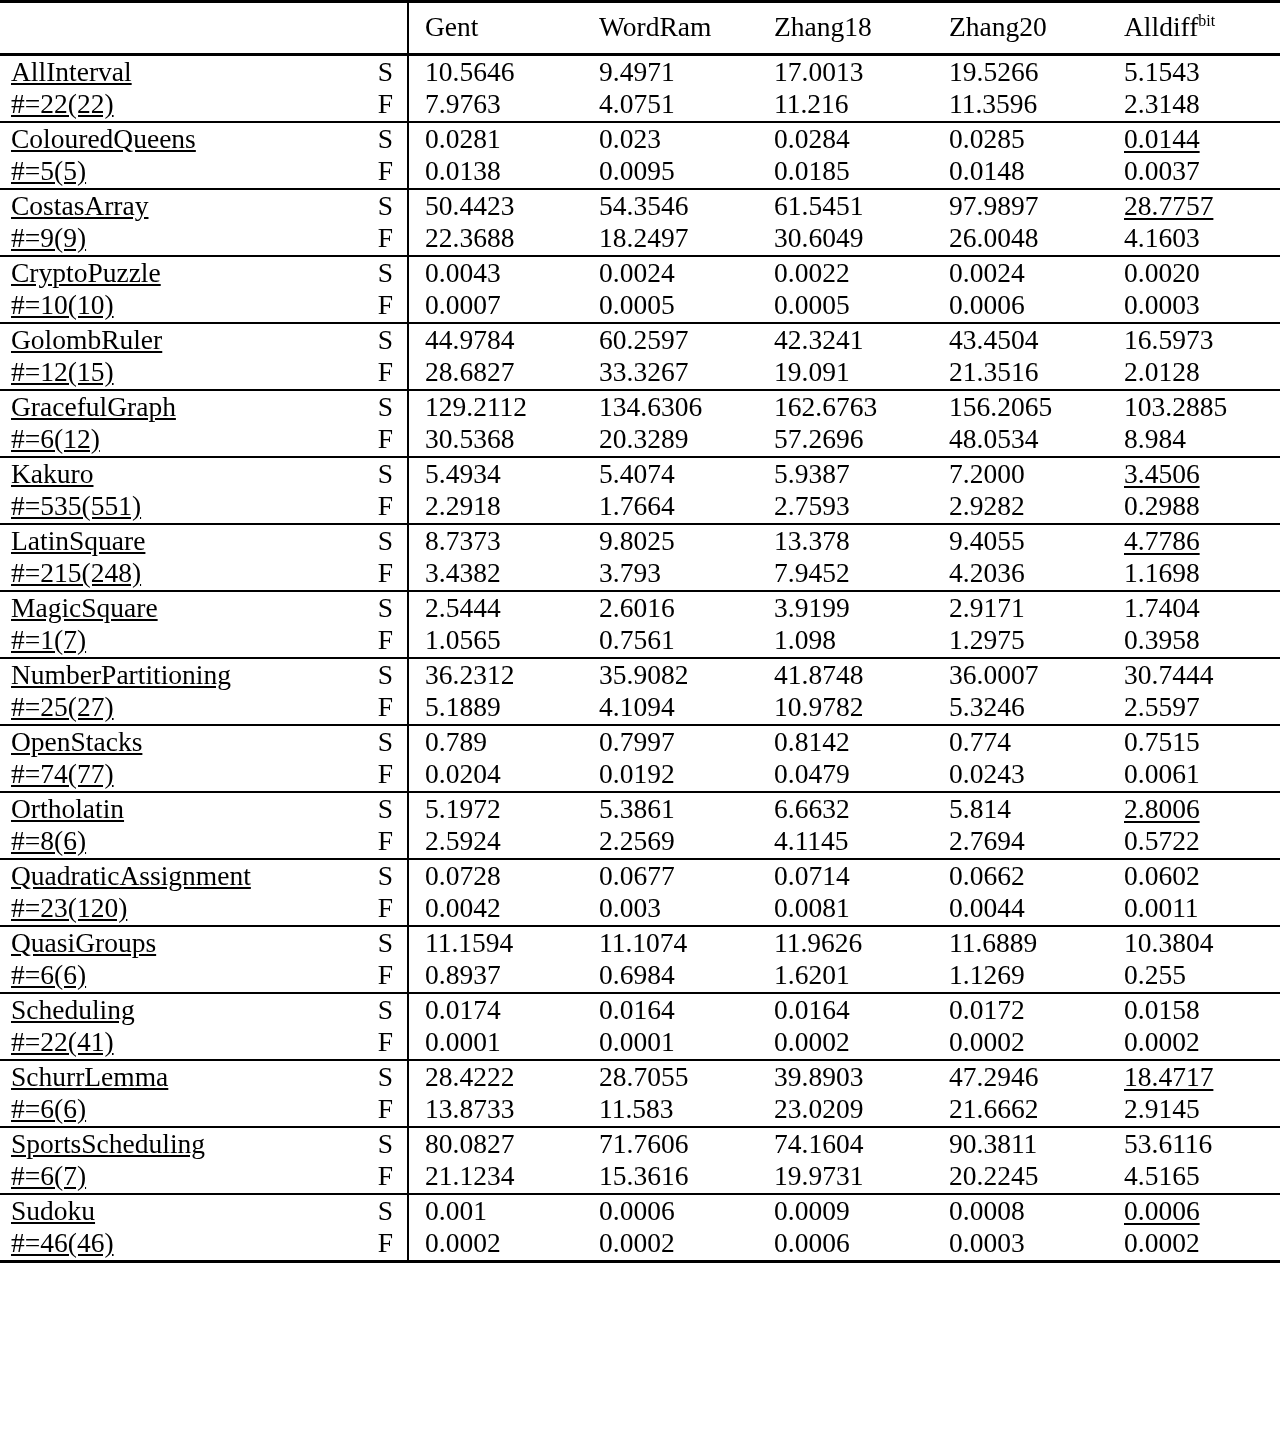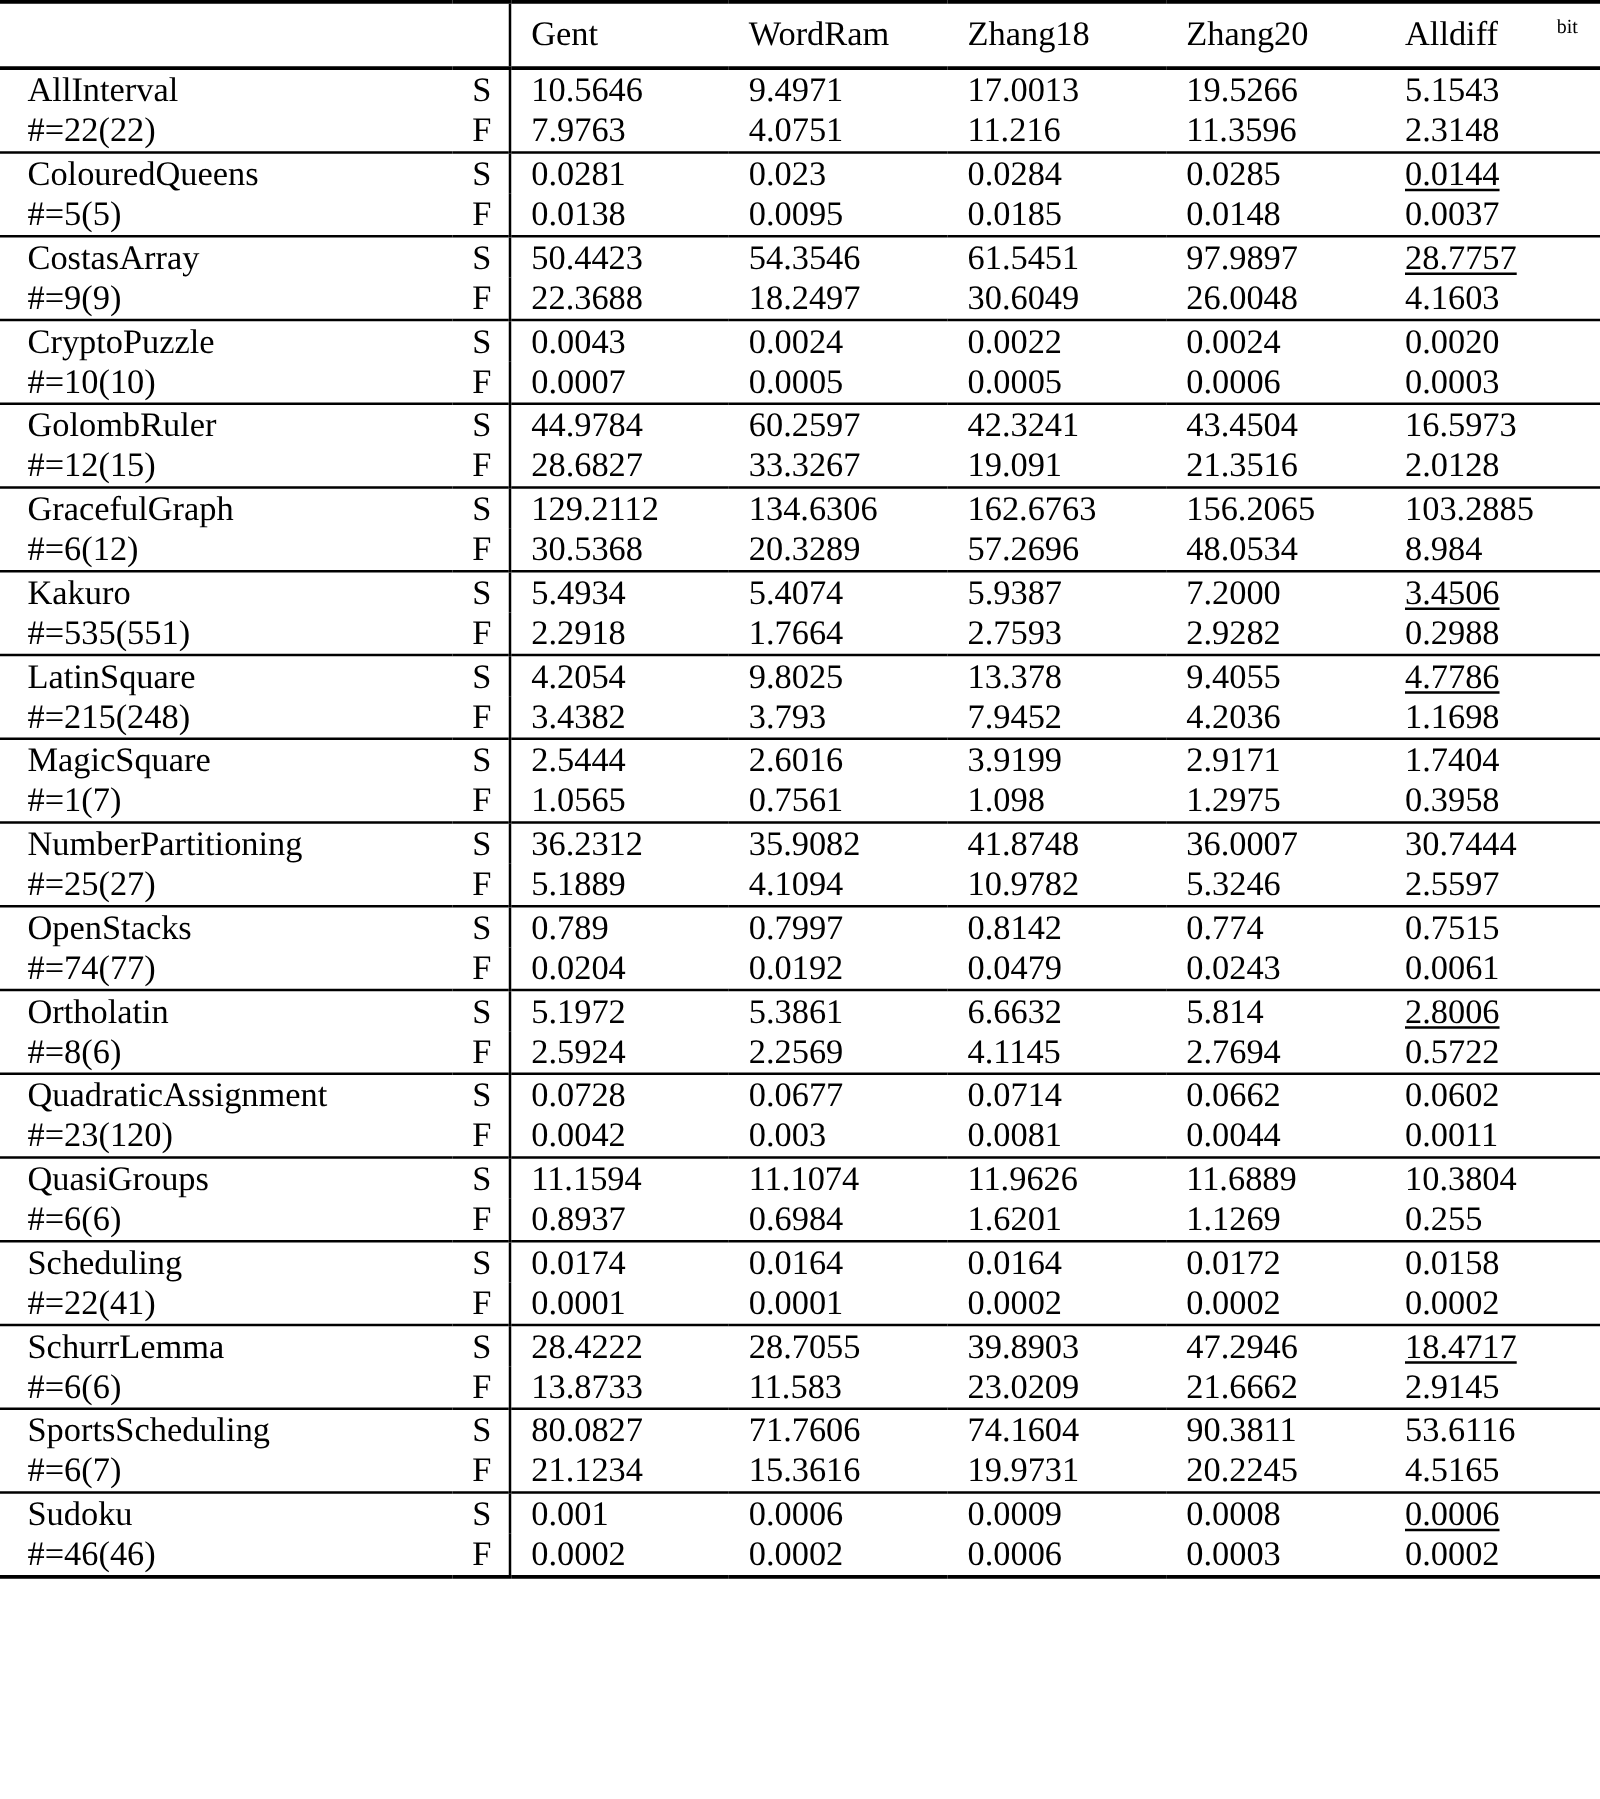--- a/index.html
+++ b/index.html
@@ -70,7 +70,6 @@
     font-size: 0.58em;
     vertical-align: super;
     line-height: 0;
-    margin-left: 47px;
   }
 </style>
 </head>

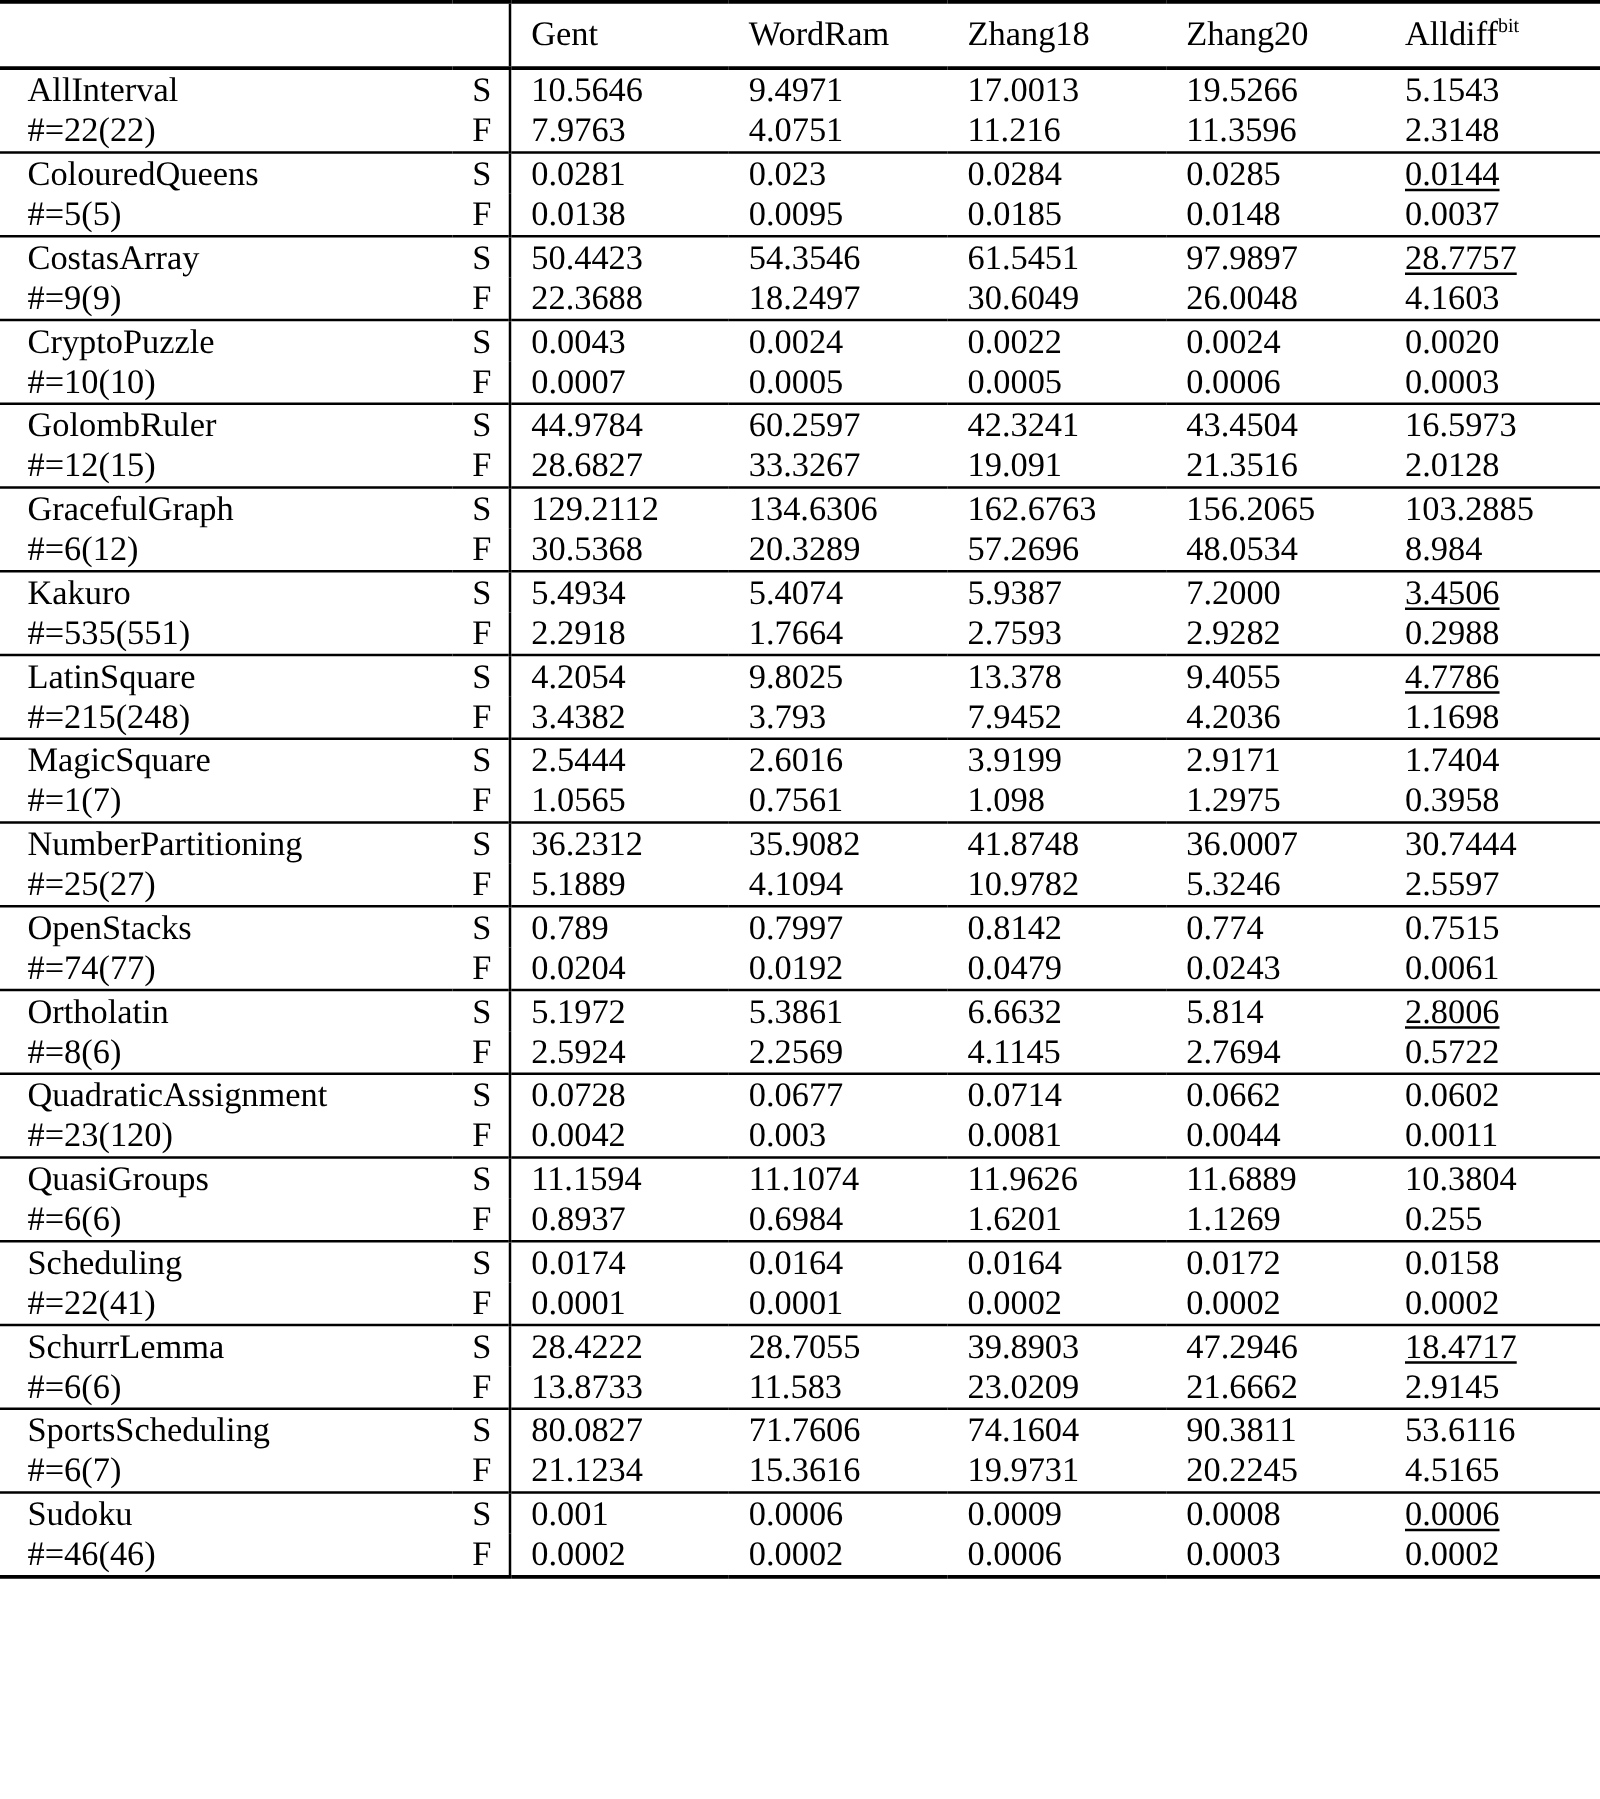--- a/index.html
+++ b/index.html
@@ -49,8 +49,9 @@
     font-weight: normal;
   }
   td.name {
-    padding-left: 22px;
+    padding-left: 11px;
     white-space: nowrap;
+    text-decoration: underline;
   }
   td.sf, th.sf {
     text-align: right;

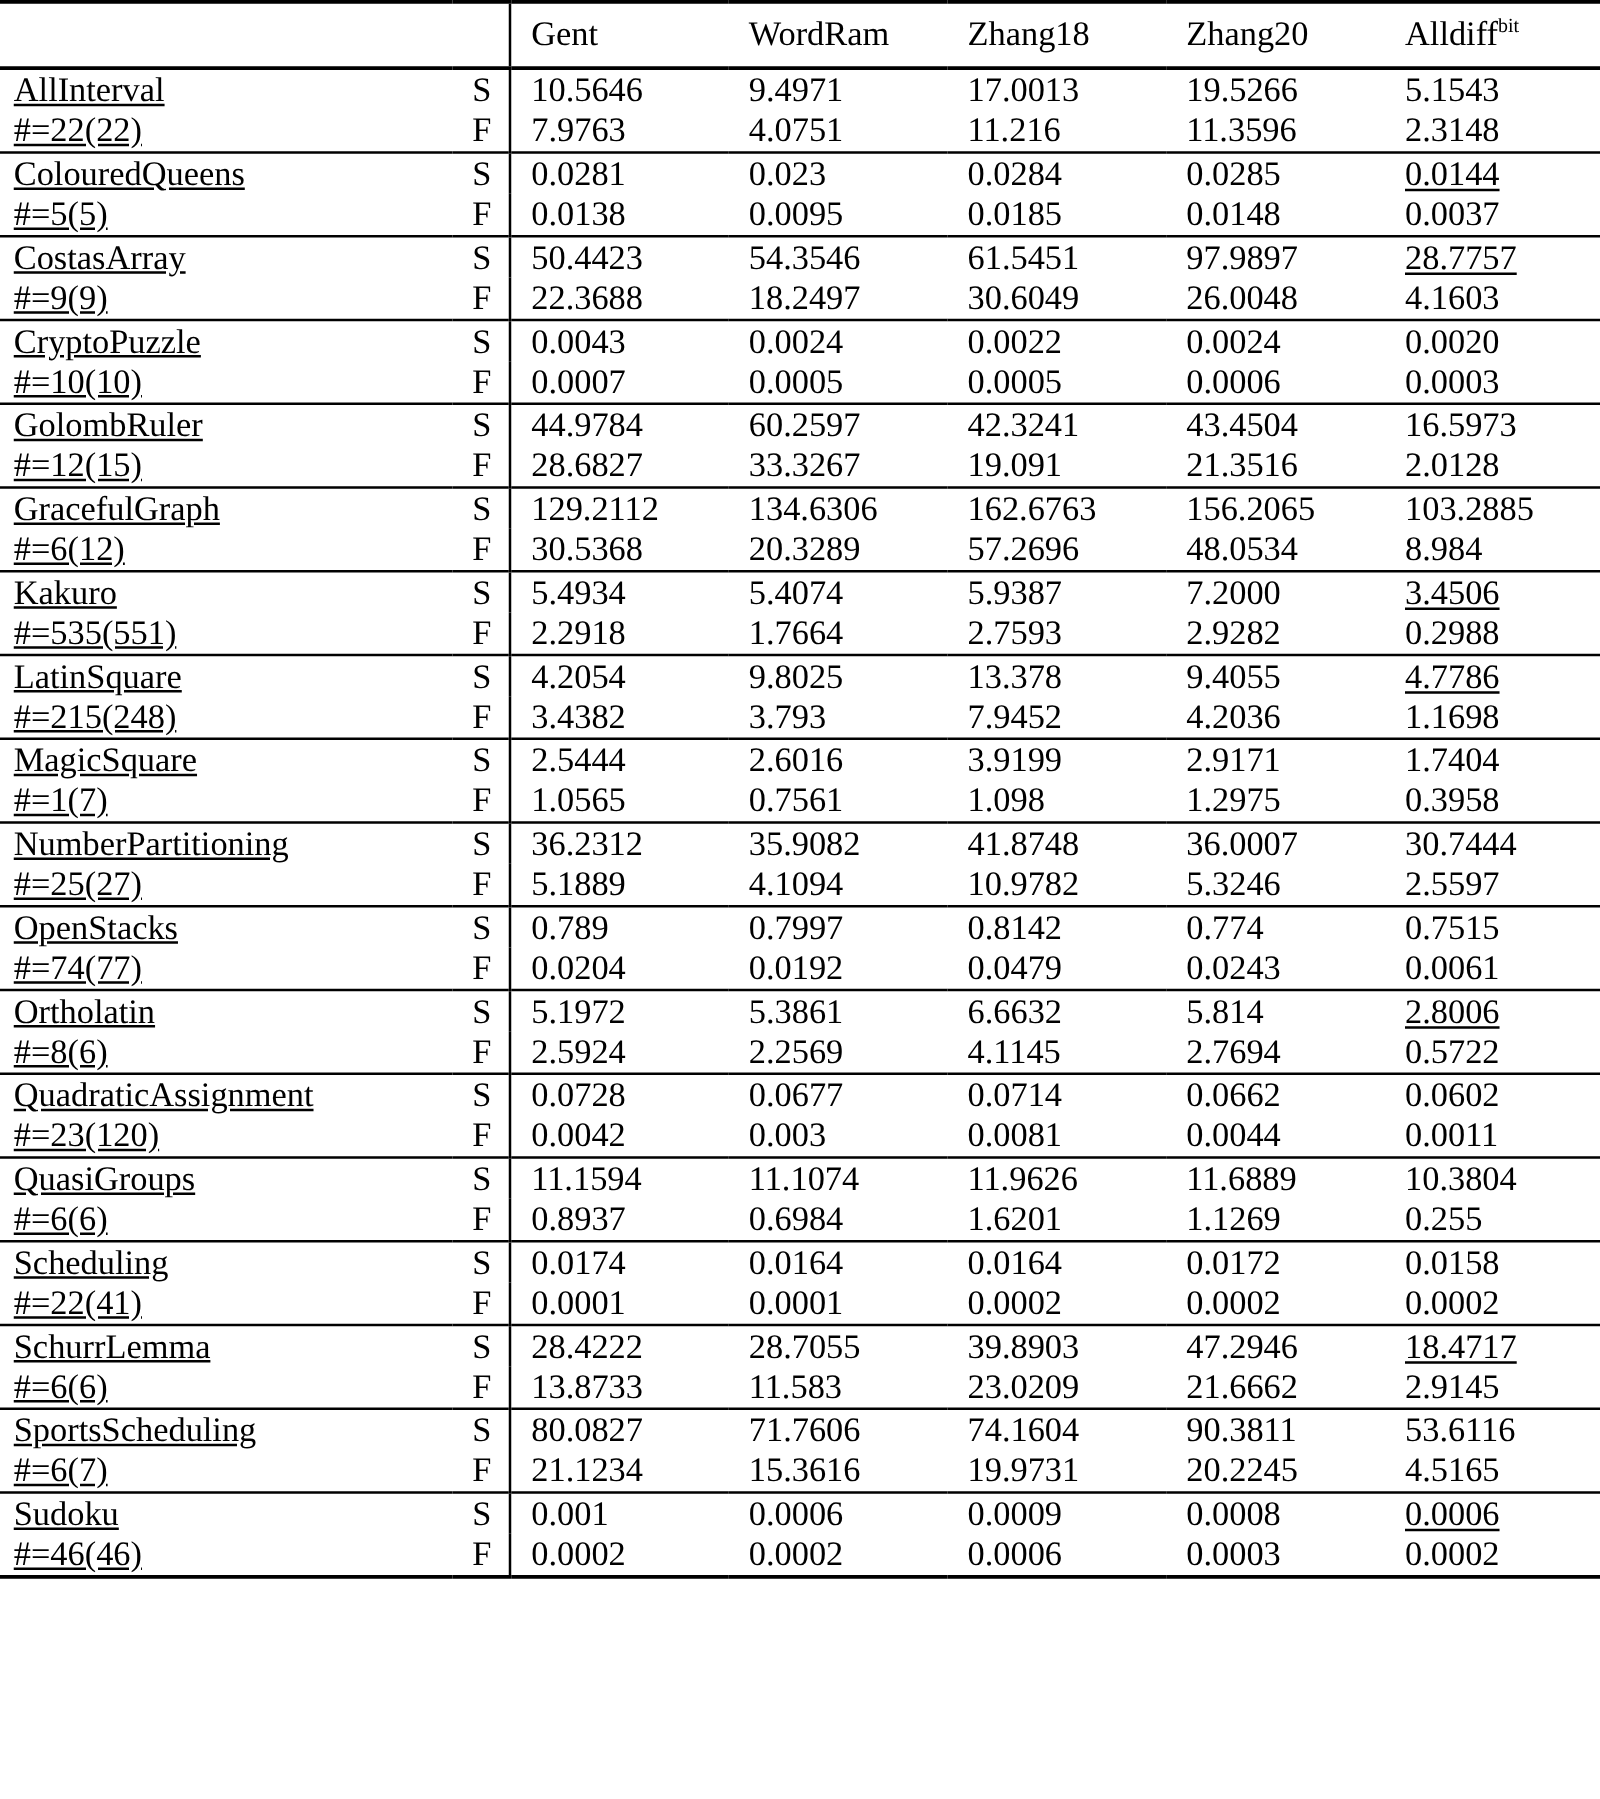--- a/index.html
+++ b/index.html
@@ -228,7 +228,7 @@
         <tr class="grouprule">
           <td class="name">LatinSquare</td>
           <td class="sf">S</td>
-          <td class="num vsep"><span>4.2054</span></td>
+          <td class="num vsep"><span>8.7373</span></td>
           <td class="num"><span>9.8025</span></td>
           <td class="num"><span>13.378</span></td>
           <td class="num"><span>9.4055</span></td>

